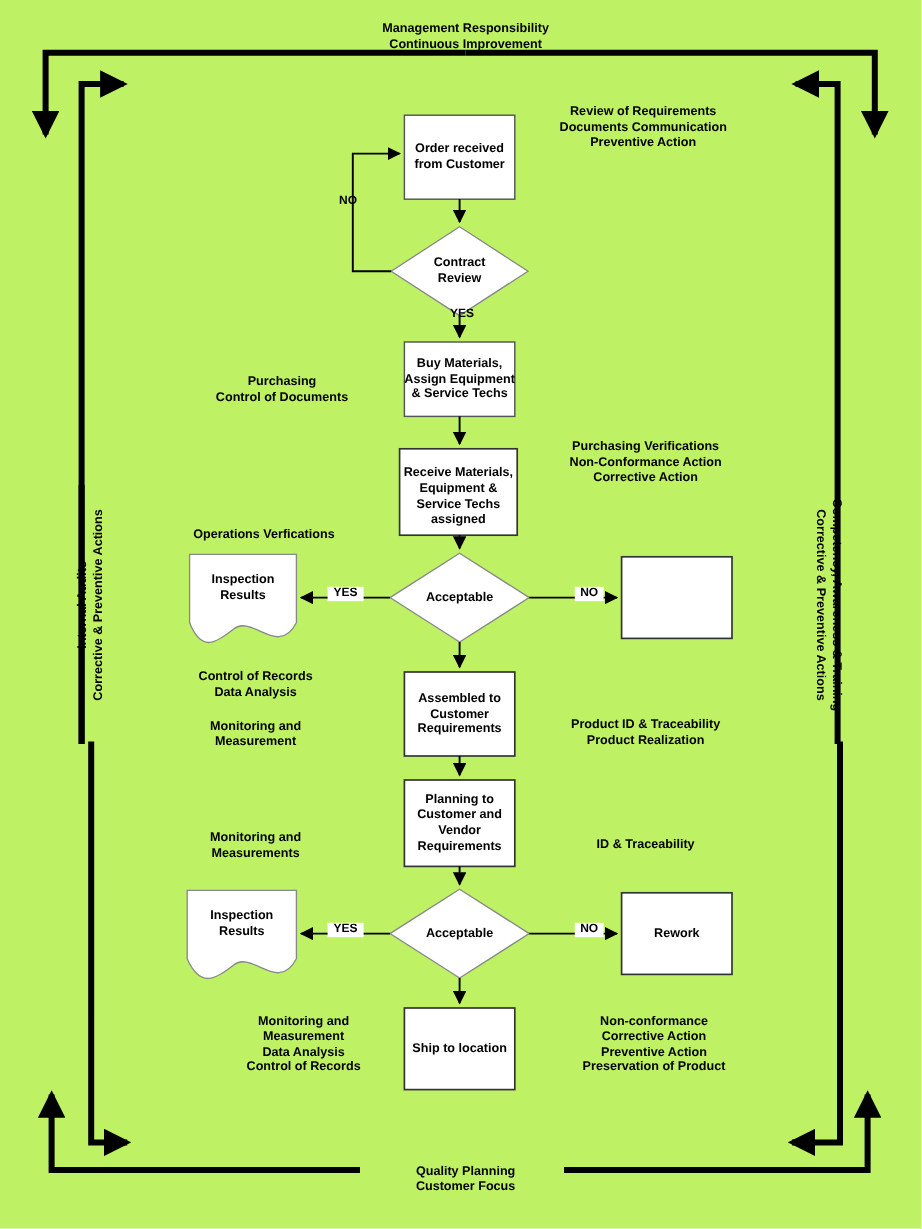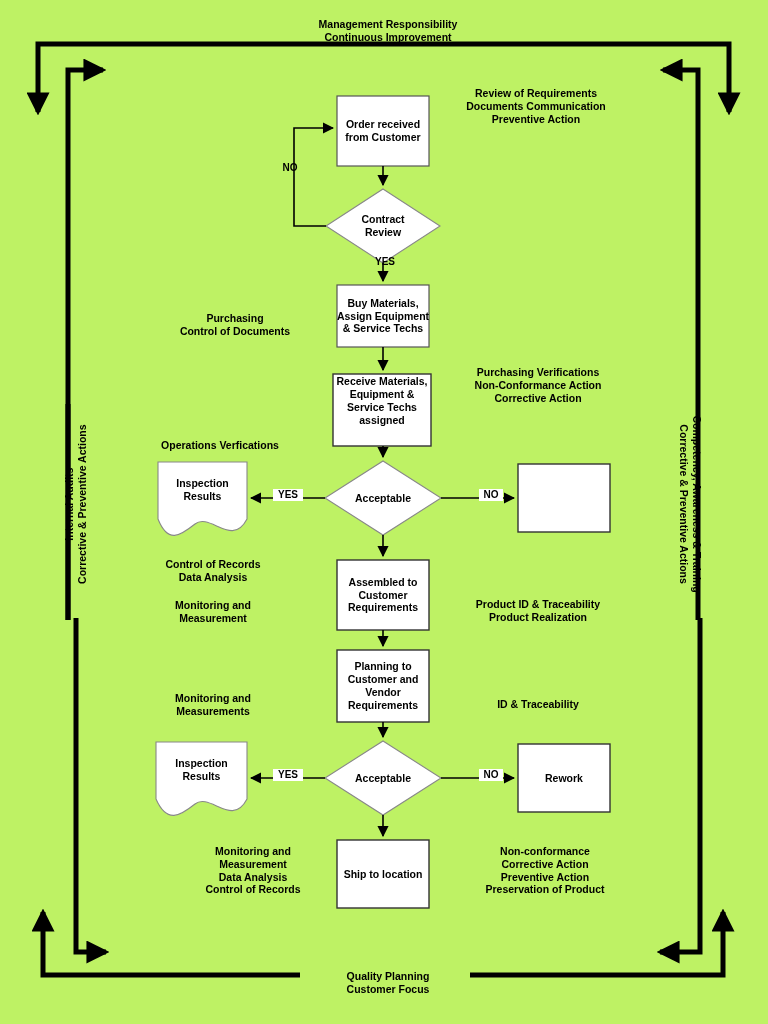--- a/index.html
+++ b/index.html
@@ -187,7 +187,7 @@
   <div class="node-text" style="left:335px; top:285px; width:96px; height:62px;">Buy Materials,
 Assign Equipment
 &amp; Service Techs</div>
-  <div class="node-text" style="left:332px; top:359px; width:100px; height:84px;border-radius:19px;">Receive Materials,
+  <div class="node-text" style="left:332px; top:372px; width:100px; height:84px;border-radius:19px;">Receive Materials,
 Equipment &amp;
 Service Techs
 assigned</div>

